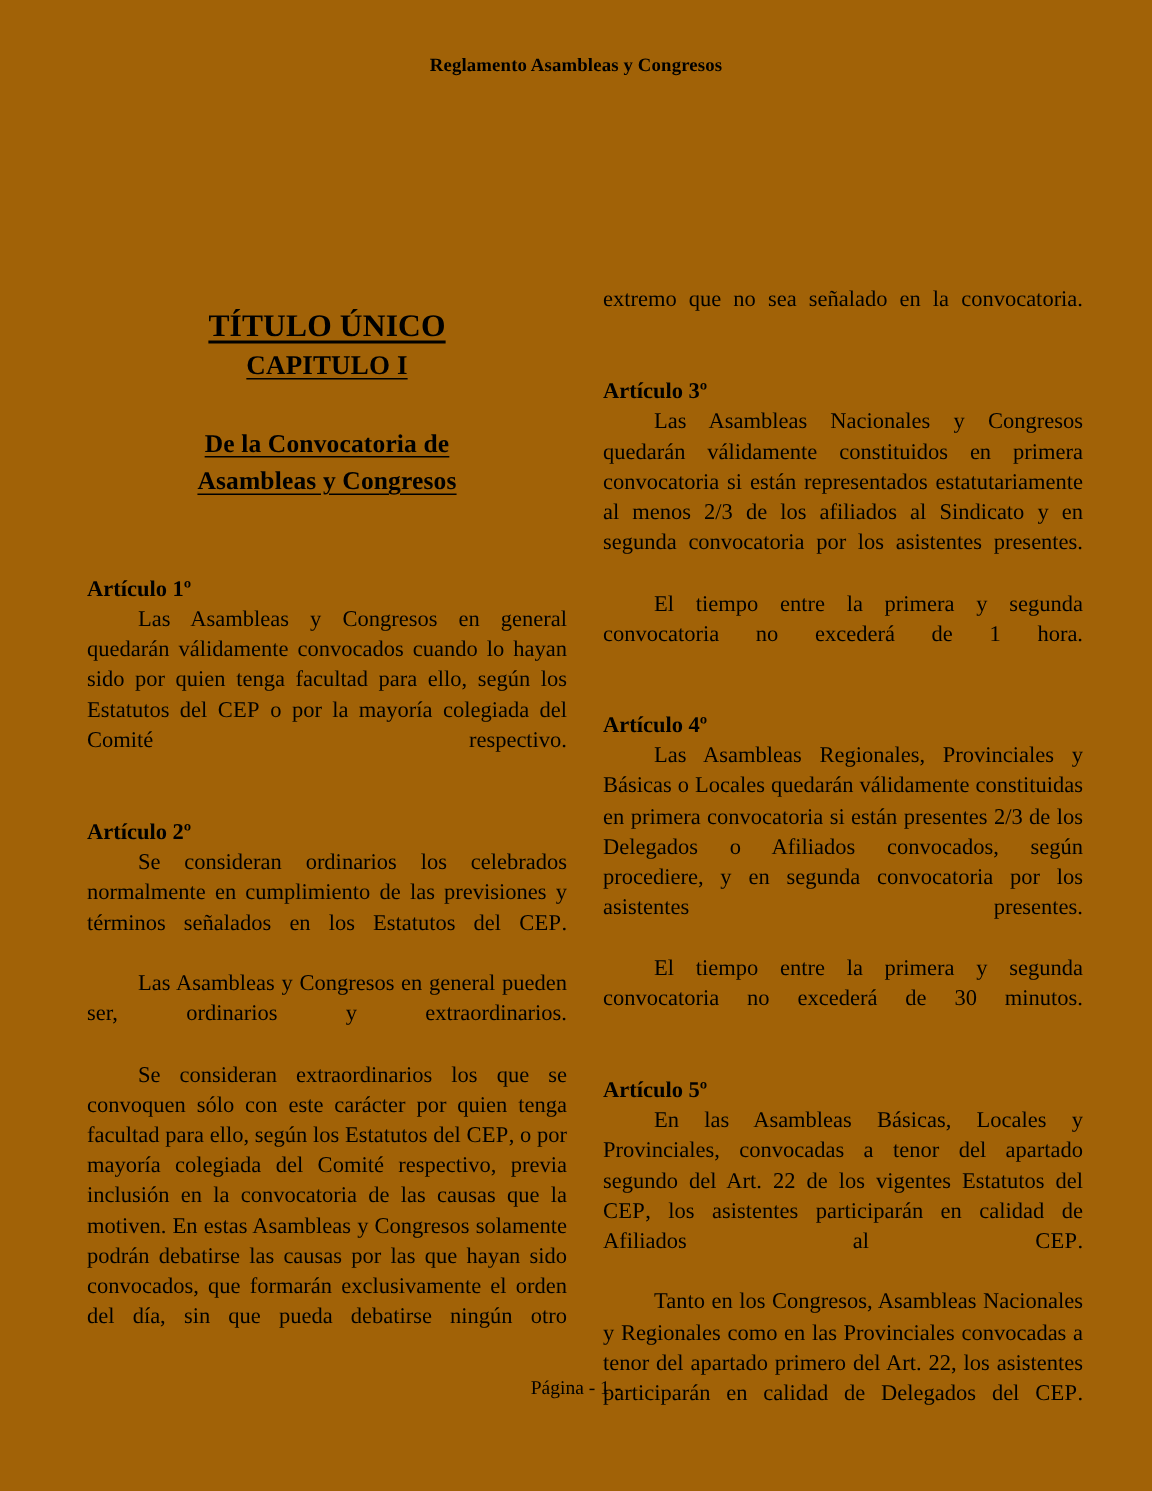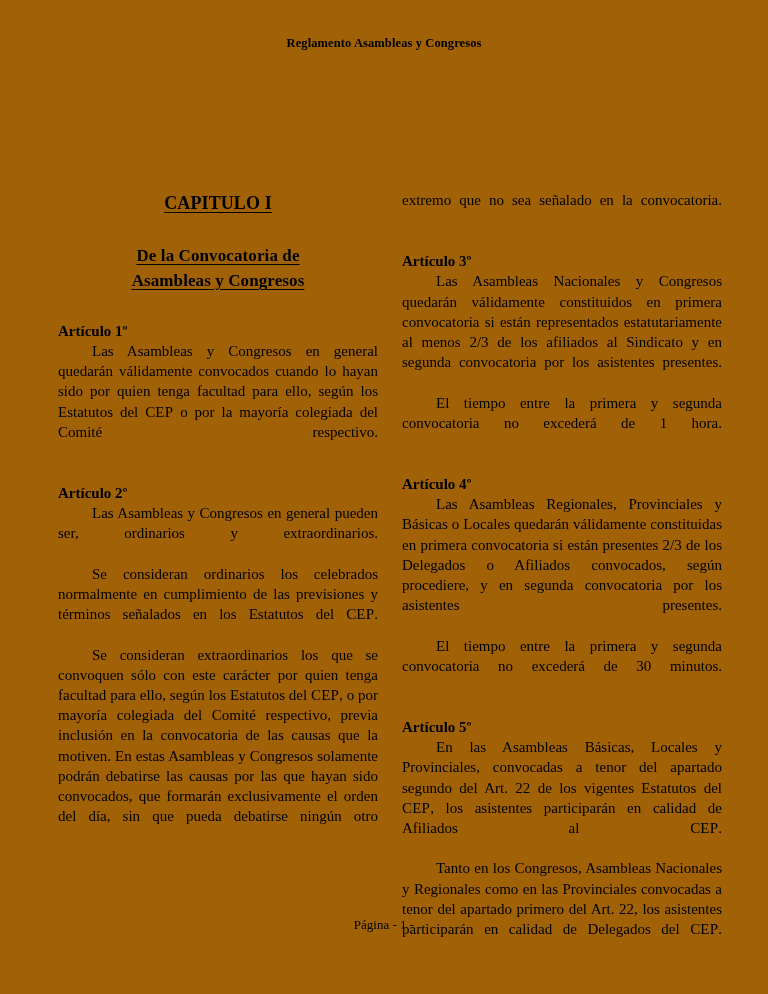--- a/index.html
+++ b/index.html
@@ -151,6 +151,9 @@
 
     <div class="col col-left">
 
+      <div class="sec-title titulo-unico">
+        <span class="uline">TÍTULO ÚNICO</span>
+      </div>
 
       <div class="sec-title capitulo">
         <span class="uline">CAPITULO I</span>

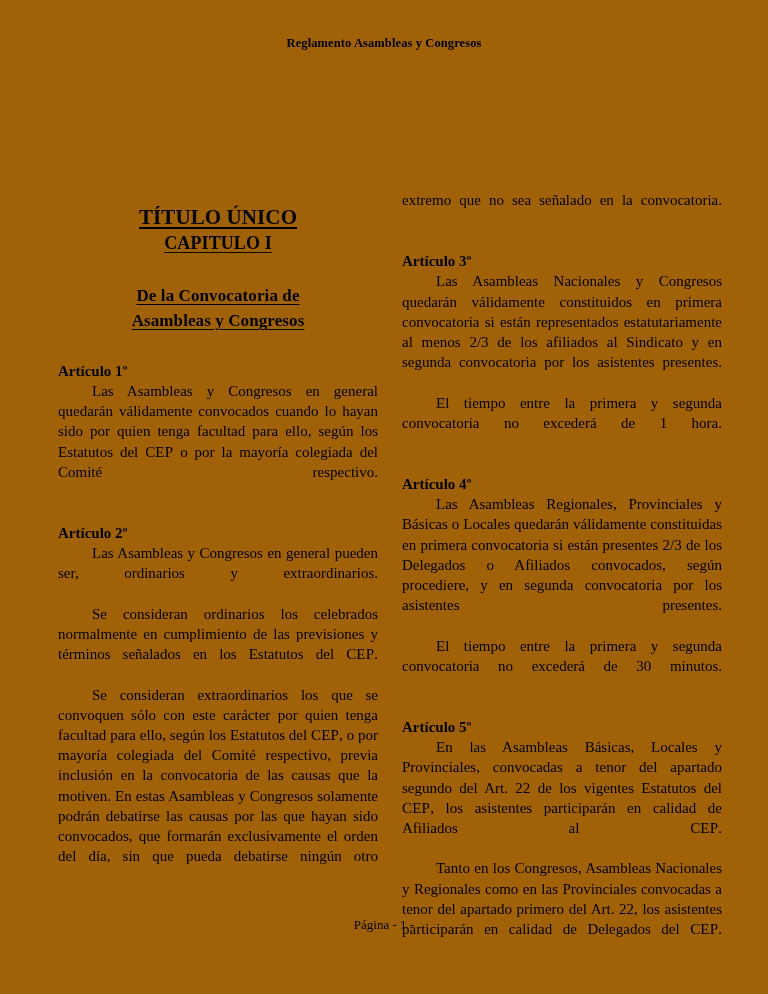--- a/index.html
+++ b/index.html
@@ -165,7 +165,7 @@
       </div>
 
       <div id="left-articles">
-          <div class="article" style="margin-top: 28px; font-family: Liberation Serif, serif;">
+          <div class="article" style="margin-top: 50px; font-family: Liberation Serif, serif;">
             <div class="art-head">Artículo 1º</div>
             <p class="para">Las Asambleas y Congresos en general quedarán válidamente convocados cuando lo hayan sido por quien tenga facultad para ello, según los Estatutos del <span class="smallcaps">CEP</span> o por la mayoría colegiada del Comité respectivo.</p>
           </div>

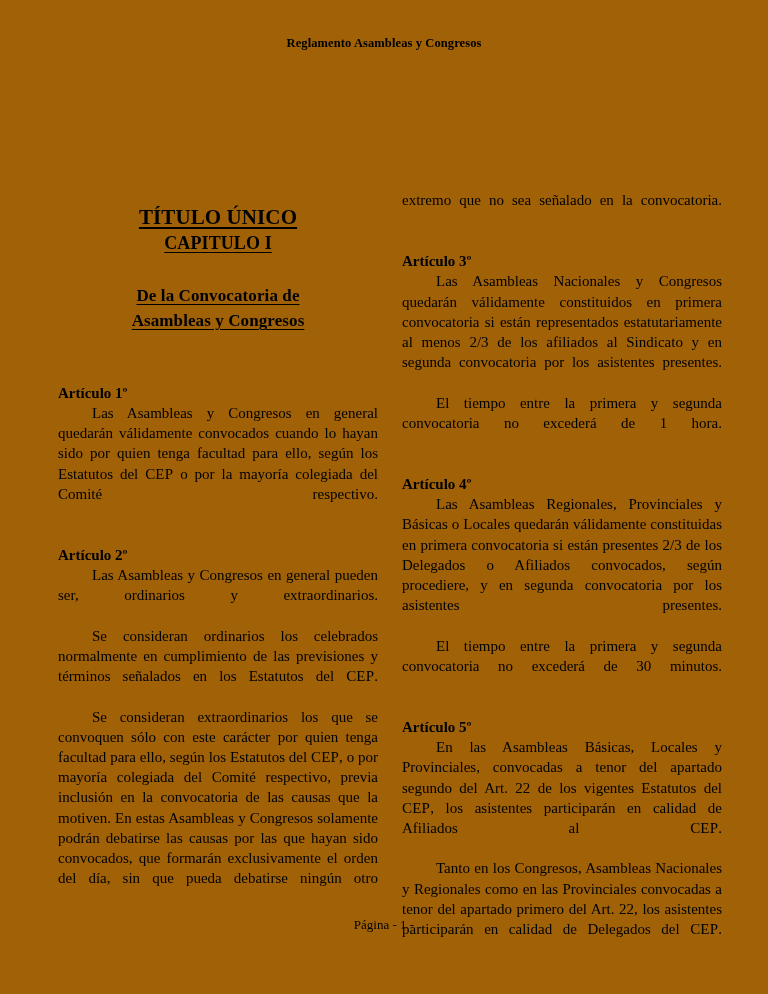--- a/index.html
+++ b/index.html
@@ -171,8 +171,8 @@
           </div>
           <div class="article">
             <div class="art-head">Artículo 2º</div>
+            <p class="para">Se consideran ordinarios los celebrados normalmente en cumplimiento de las previsiones y términos señalados en los Estatutos del <span class="smallcaps">CEP</span>.</p>
             <p class="para">Las Asambleas y Congresos en general pueden ser, ordinarios y extraordinarios.</p>
-            <p class="para">Se consideran ordinarios los celebrados normalmente en cumplimiento de las previsiones y términos señalados en los Estatutos del <span class="smallcaps">CEP</span>.</p>
             <p class="para">Se consideran extraordinarios los que se convoquen sólo con este carácter por quien tenga facultad para ello, según los Estatutos del <span class="smallcaps">CEP</span>, o por mayoría colegiada del Comité respectivo, previa inclusión en la convocatoria de las causas que la motiven. En estas Asambleas y Congresos solamente podrán debatirse las causas por las que hayan sido convocados, que formarán exclusivamente el orden del día, sin que pueda debatirse ningún otro</p>
           </div>
         </div>

